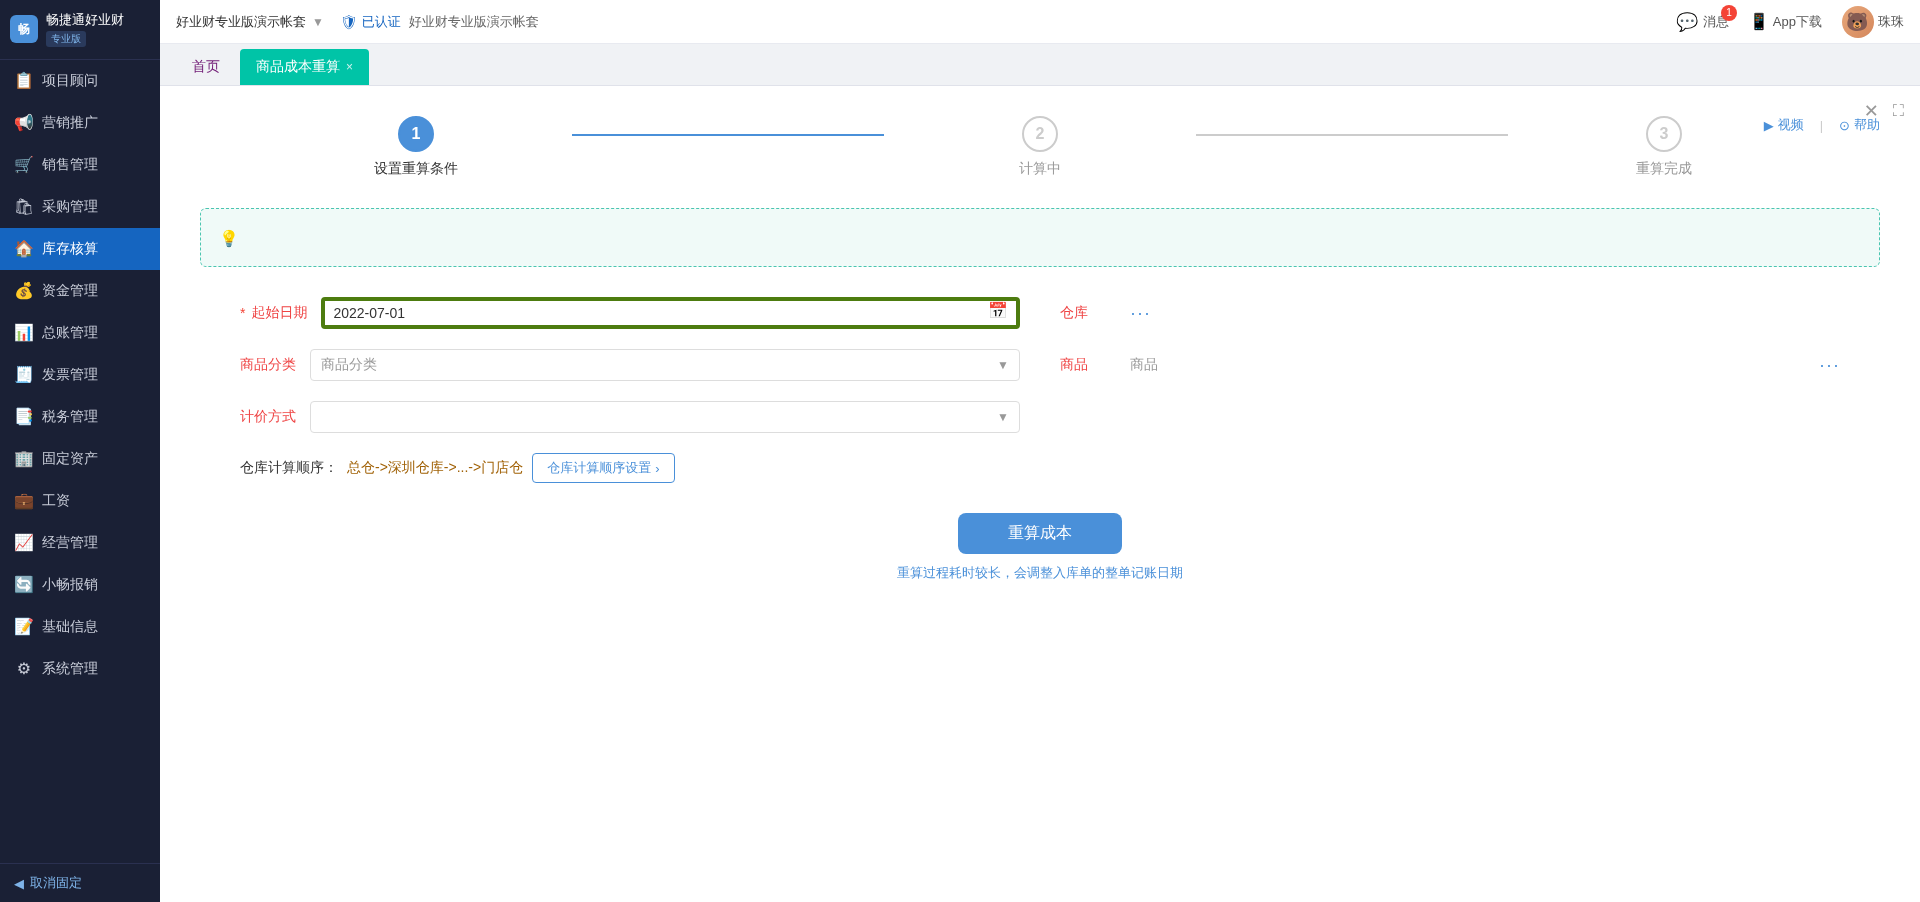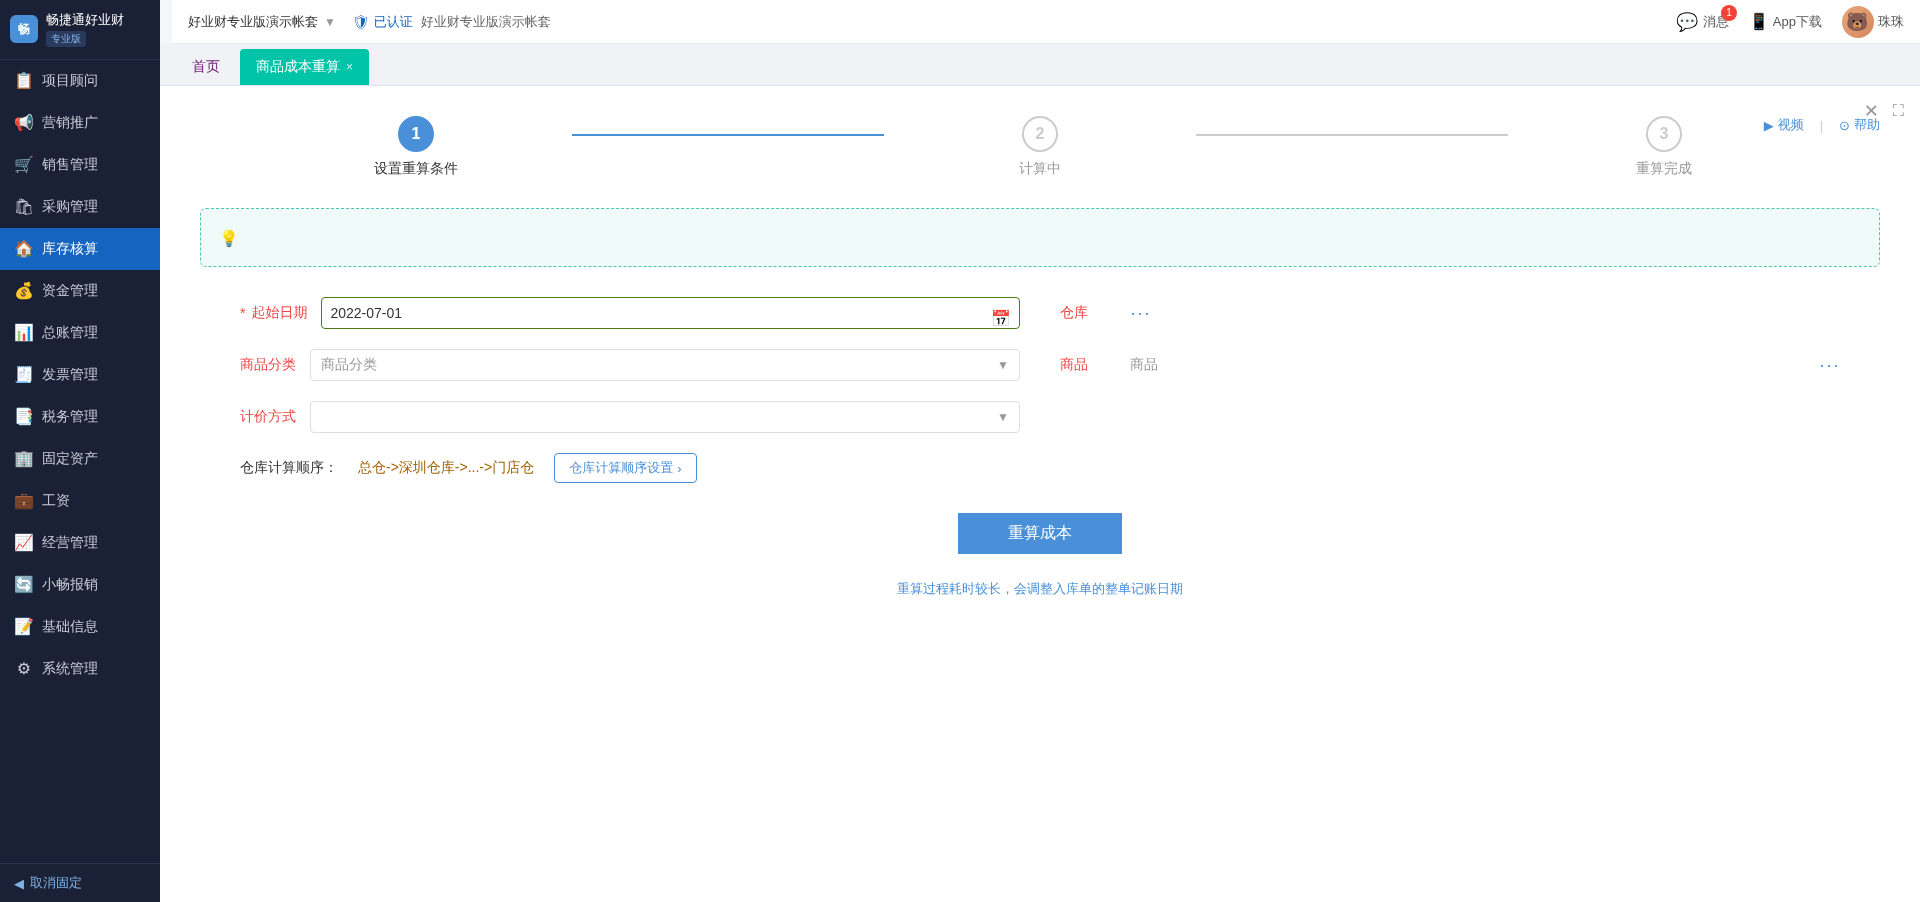--- a/index.html
+++ b/index.html
@@ -81,7 +81,6 @@
       padding: 0 16px;
       border-bottom: 1px solid #e8eaf0;
       flex-shrink: 0;
-      margin-left: 12px;
     }
     .topbar-account {
       display: flex;

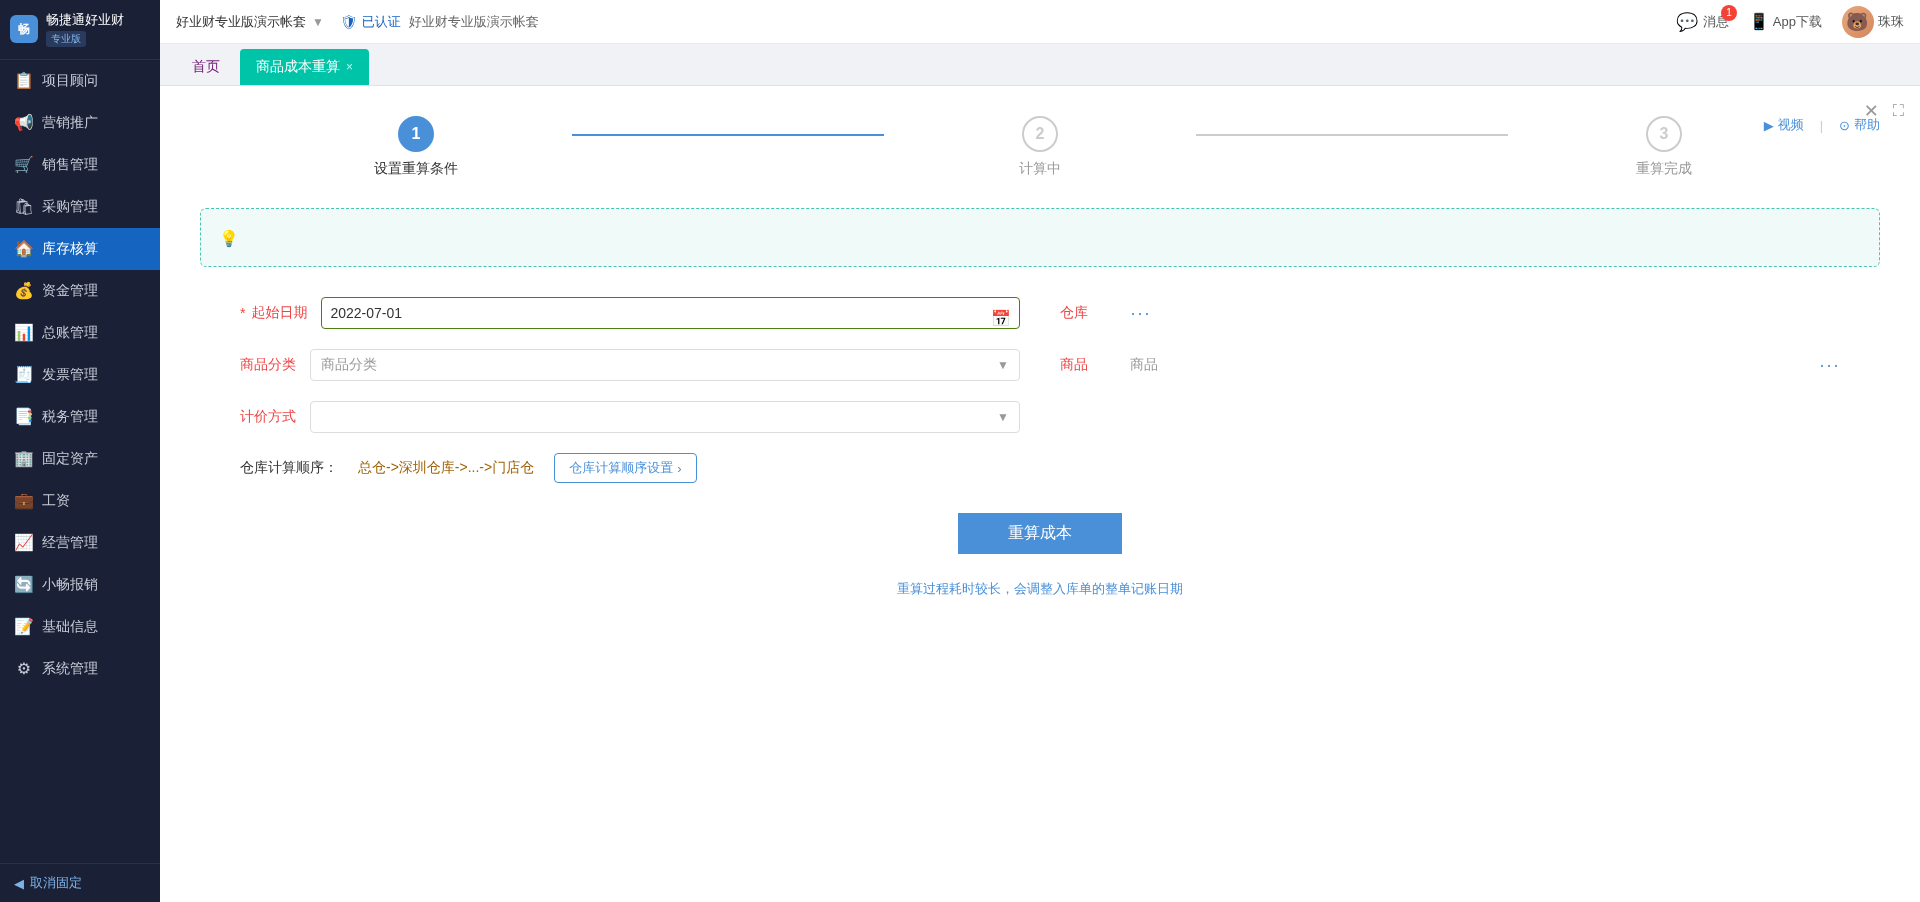--- a/index.html
+++ b/index.html
@@ -326,9 +326,9 @@
     }
     .form-input-with-icon {
       display: flex;
-      align-items: flex-end;
-      flex: 1;
-      border: 1px solid #4d7c0f;
+      align-items: flex-start;
+      flex: 1;
+      border: 4px solid #4d7c0f;
       border-radius: 4px;
       background: #fff;
       height: 32px;

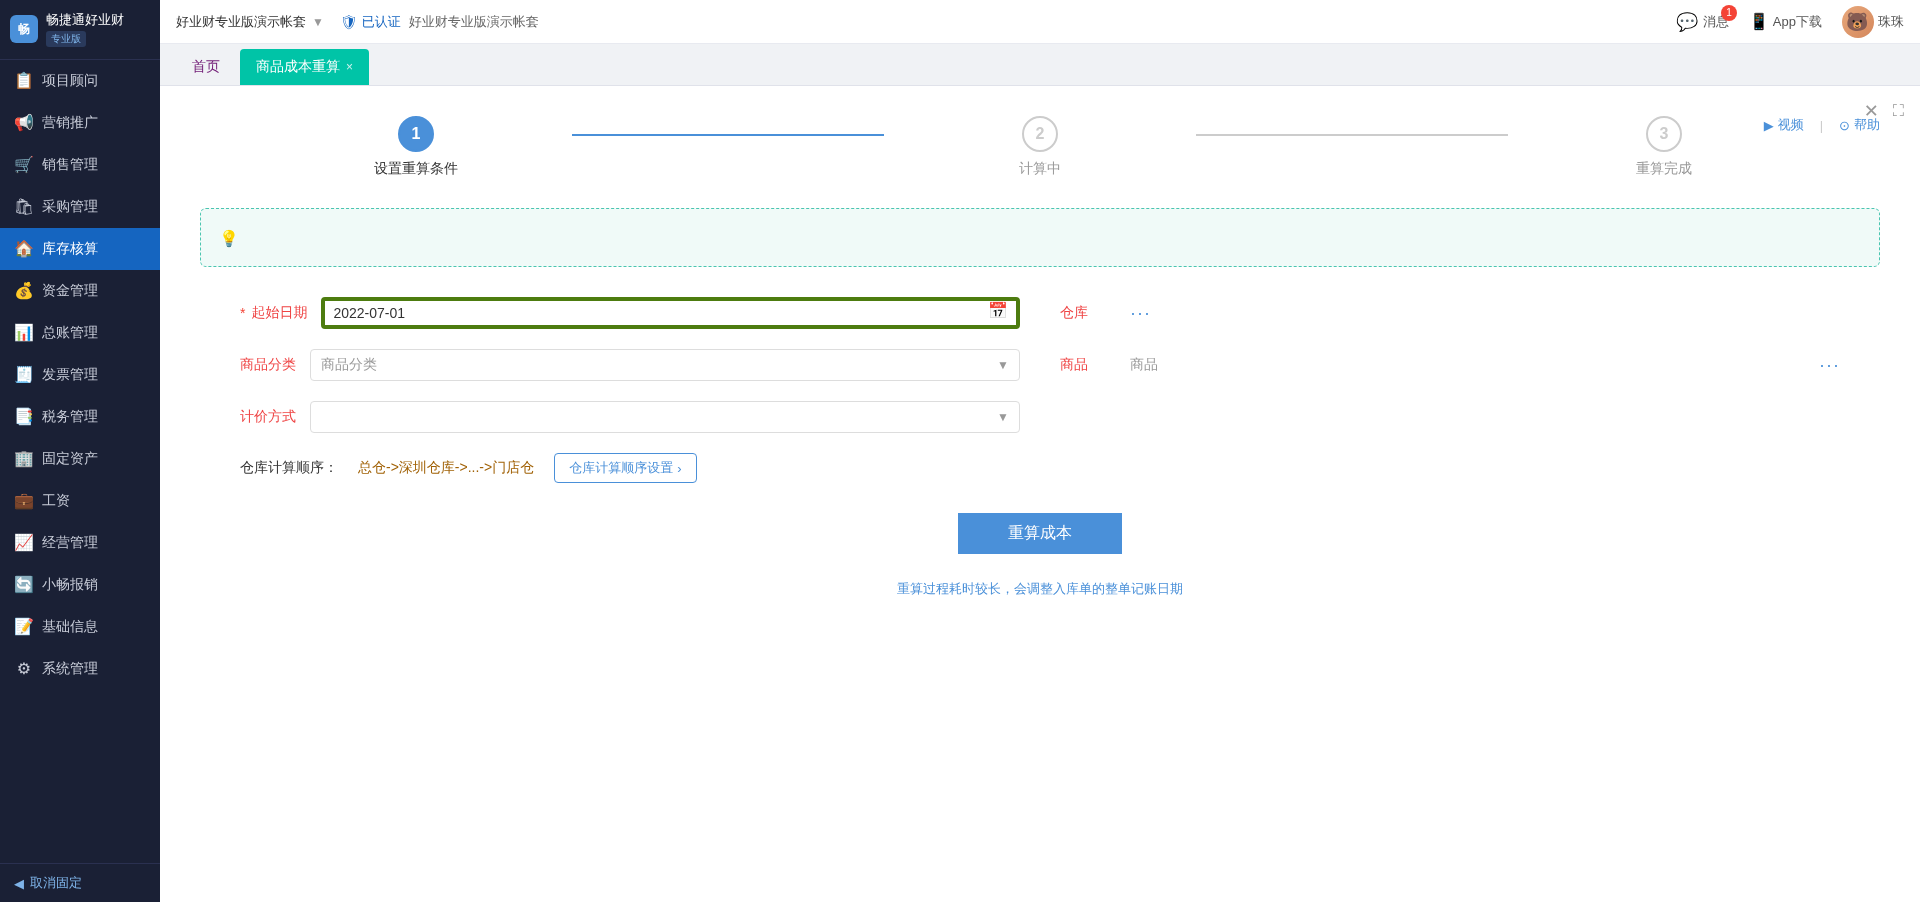--- a/index.html
+++ b/index.html
@@ -370,7 +370,7 @@
       display: flex;
       align-items: center;
       margin-bottom: 30px;
-      gap: 20px;
+      gap: 9px;
     }
     .warehouse-order-label { font-size: 14px; color: #333; white-space: nowrap; }
     .warehouse-order-value { font-size: 14px; color: #a16207; }

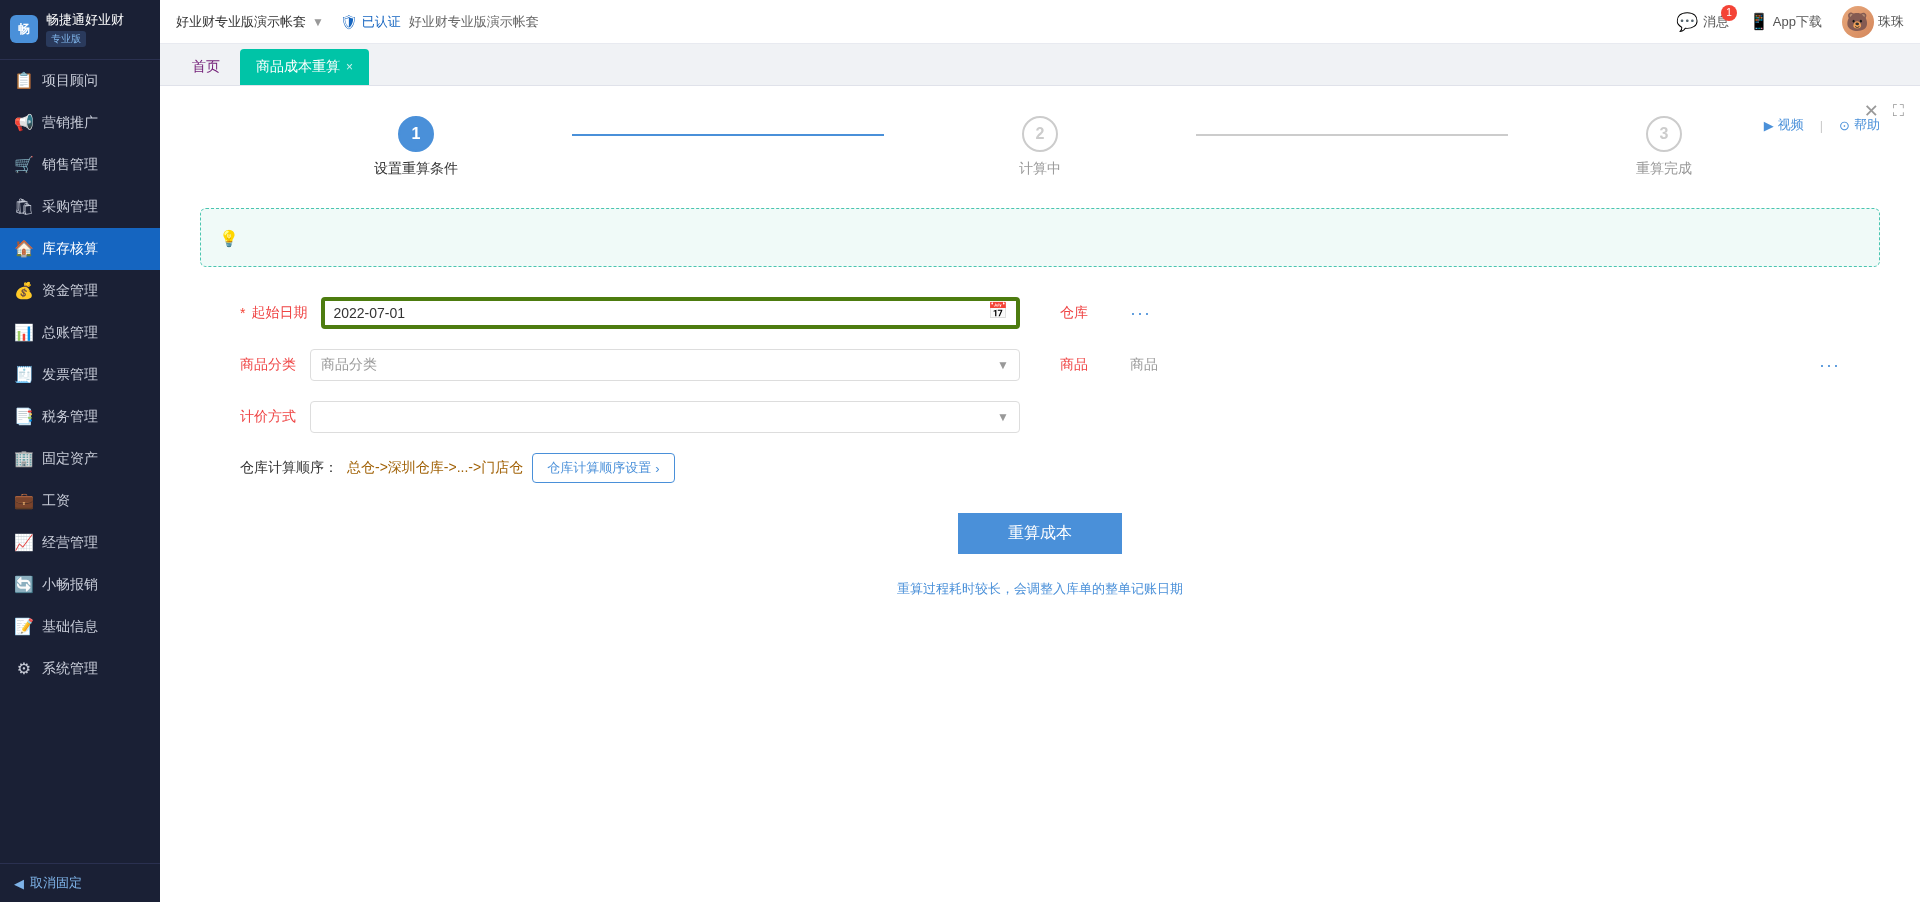--- a/index.html
+++ b/index.html
@@ -398,11 +398,11 @@
       background: #4a90d9;
       color: #fff;
       border: none;
-      border-radius: 0;
+      border-radius: 8px;
       padding: 10px 50px;
       font-size: 16px;
       cursor: pointer;
-      margin-bottom: 26px;
+      margin-bottom: 10px;
     }
     .recalc-hint { font-size: 13px; color: #4a90d9; }
   </style>

